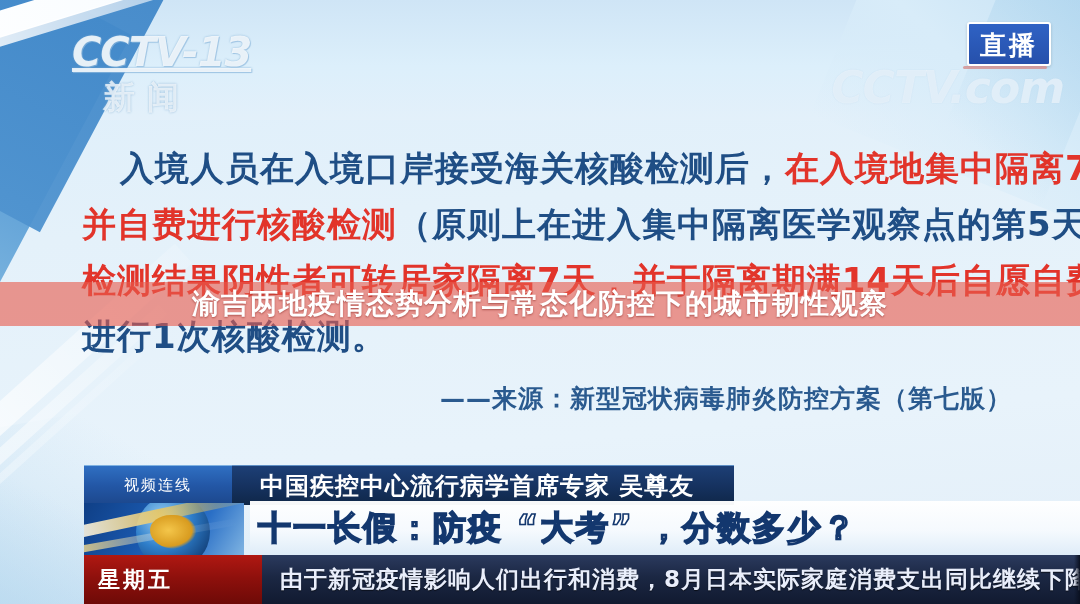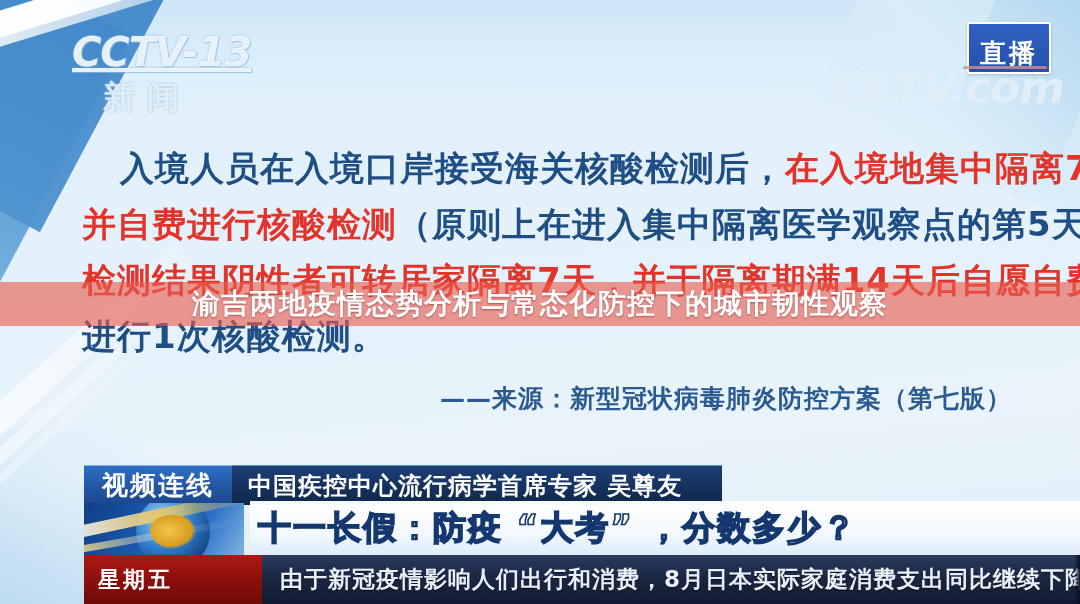--- a/index.html
+++ b/index.html
@@ -90,7 +90,7 @@
   
   .live-badge{
     position:absolute;right:29px;top:22px;
-    padding:16px 11px 6px;border:2px solid #ffffff;border-radius:3px;
+    padding:8px 11px 6px;border:2px solid #ffffff;border-radius:3px;
     background:linear-gradient(180deg,#2f62c4 0%,#2650ab 100%);
     box-shadow:0 1px 3px rgba(0,0,0,.18);
   }

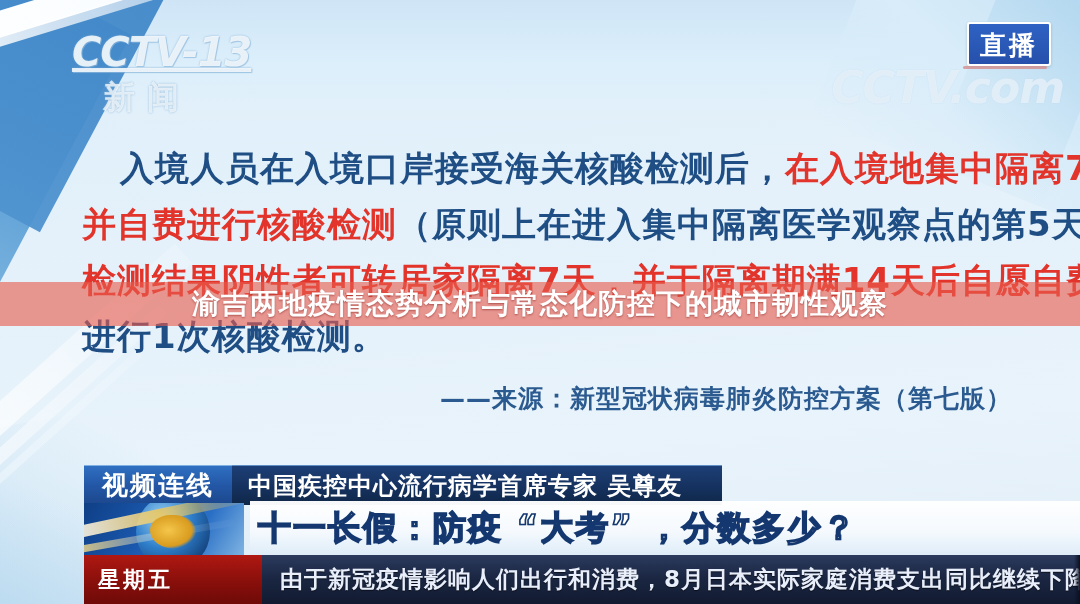--- a/index.html
+++ b/index.html
@@ -153,7 +153,7 @@
     background:linear-gradient(180deg,#2f6fc2 0%,#2357a6 50%,#1c478c 100%);
     border-top:1px solid #7fb2e2;
   }
-  .lt-tag span{color:#fff;font-size:26px;font-weight:bold;letter-spacing:2px;}
+  .lt-tag span{color:#fff;font-size:15px;font-weight:normal;letter-spacing:2px;}
   .lt-name{
     flex:0 0 auto;width:474px;display:flex;align-items:center;padding-left:16px;
     background:linear-gradient(180deg,#1d3f76 0%,#15315e 55%,#102murky 100%);

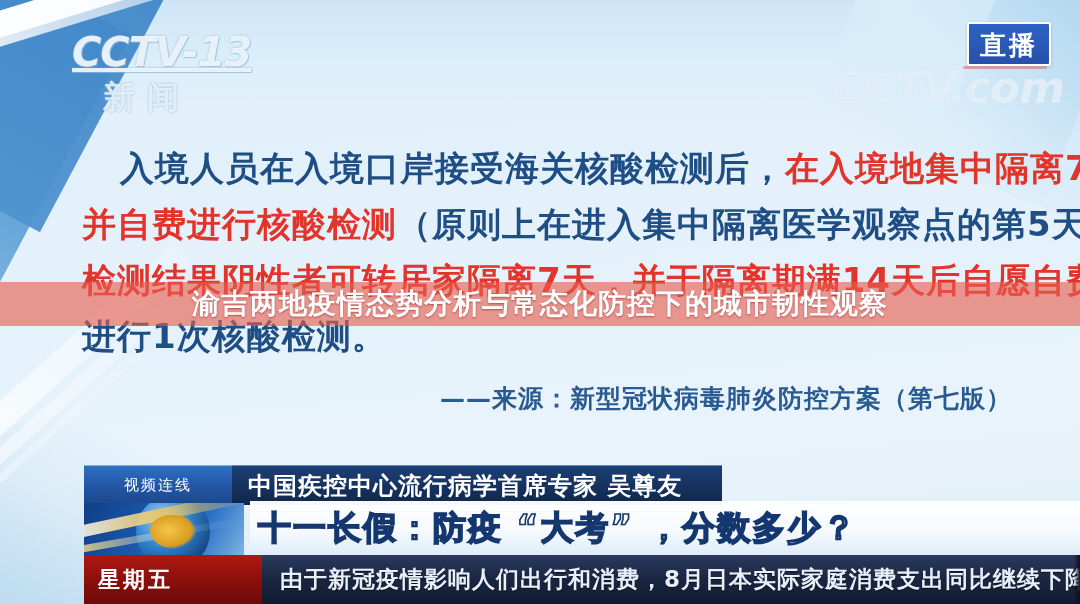--- a/index.html
+++ b/index.html
@@ -155,7 +155,7 @@
   }
   .lt-tag span{color:#fff;font-size:15px;font-weight:normal;letter-spacing:2px;}
   .lt-name{
-    flex:0 0 auto;width:474px;display:flex;align-items:center;padding-left:16px;
+    flex:0 0 auto;width:474px;display:flex;align-items:center;padding-left:28px;
     background:linear-gradient(180deg,#1d3f76 0%,#15315e 55%,#102murky 100%);
     background:linear-gradient(180deg,#1d3f76 0%,#15315e 55%,#0f2748 100%);
     border-top:1px solid #5f8fc4;

